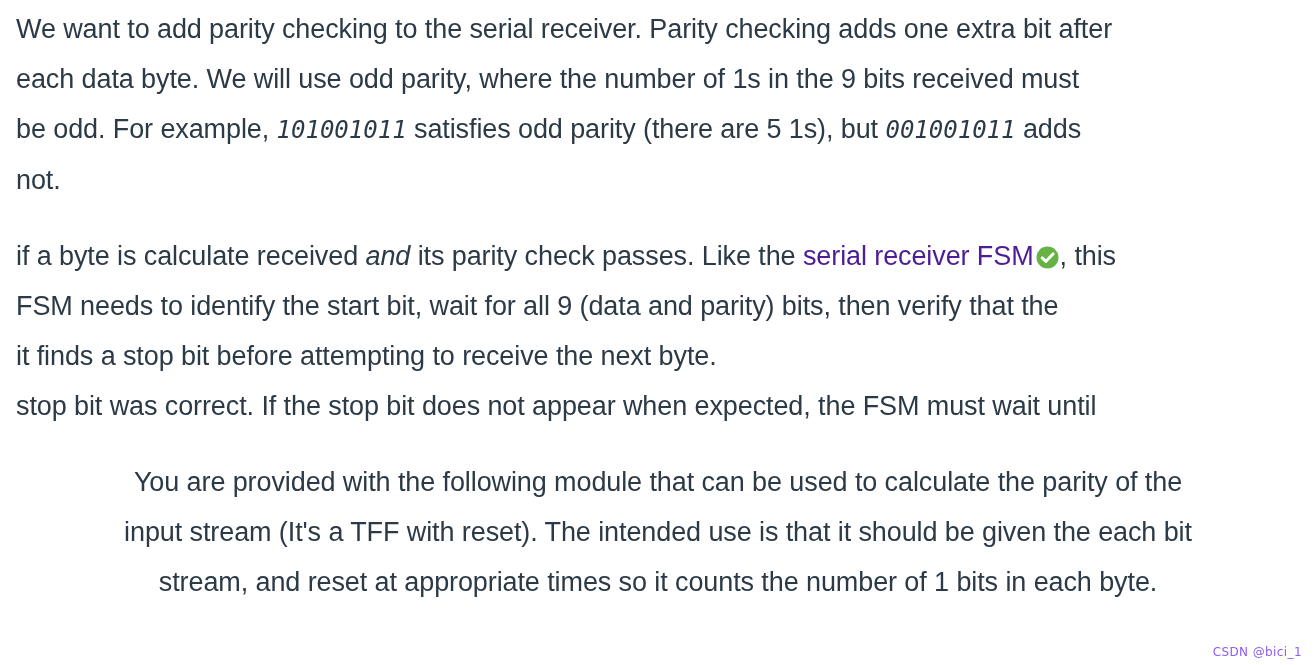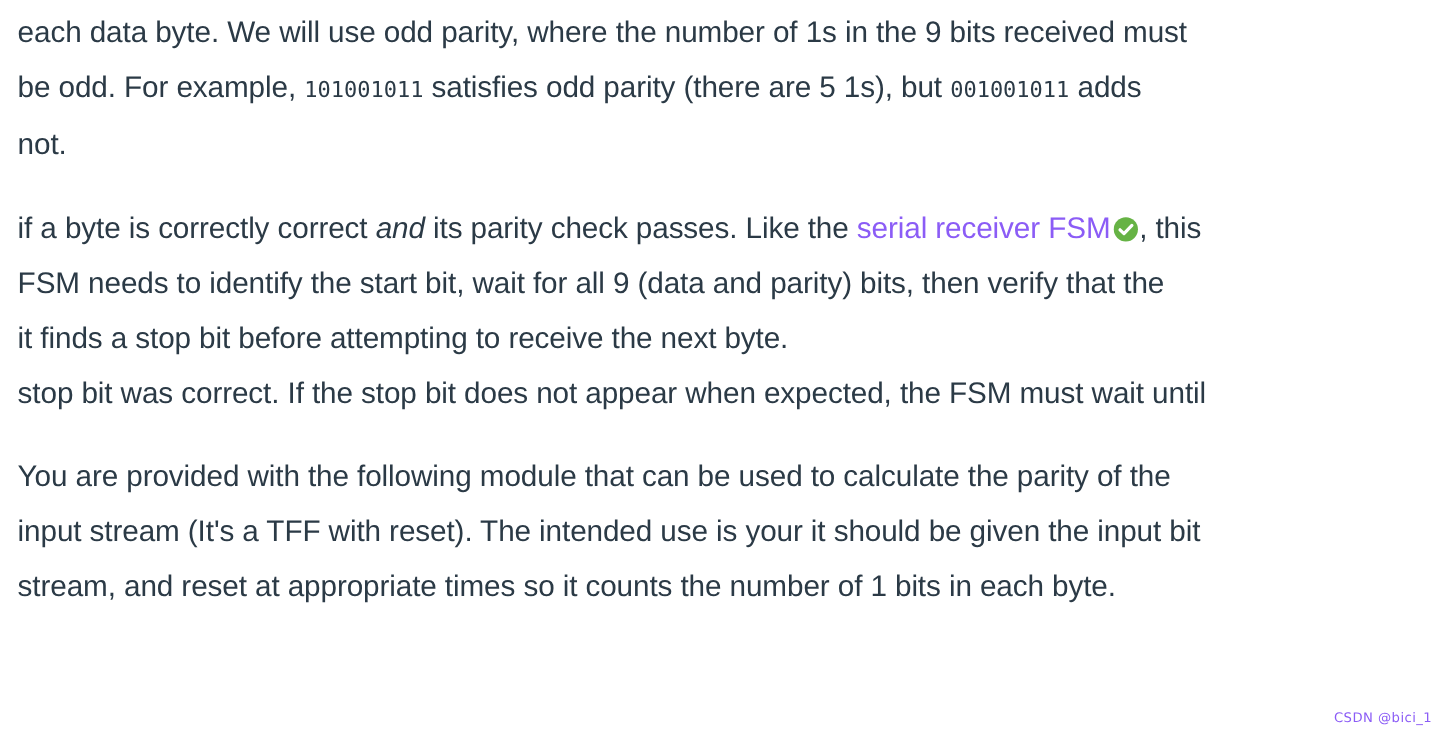--- a/index.html
+++ b/index.html
@@ -94,6 +94,7 @@
 <div id="doc">
 
   <p class="para" id="p1">
+    <span class="ln">We want to add parity checking to the serial receiver. Parity checking adds one extra bit after</span>
     <span class="ln">each data byte. We will use odd parity, where the number of 1s in the 9 bits received must</span>
     <span class="ln"><span>be odd. For example, </span><code class="mono">101001011</code><span> satisfies odd parity (there are 5 1s), but </span><code class="mono">001001011</code><span> adds</span></span>
     <span class="ln">not.</span>

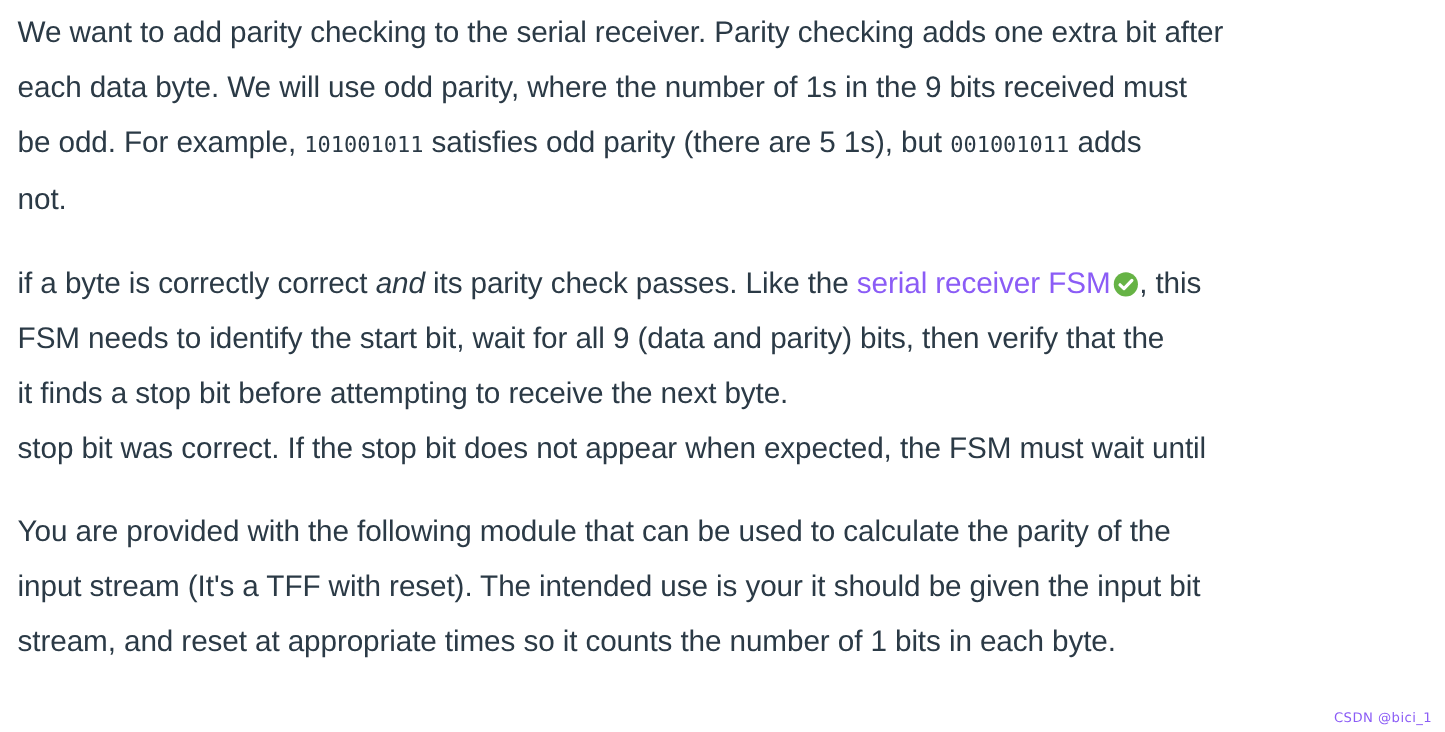--- a/index.html
+++ b/index.html
@@ -48,9 +48,10 @@
 
   code, .mono {
     font-family: "DejaVu Sans Mono", "Liberation Mono", monospace;
-    font-size: 20px;
+    font-size: 24px;
     letter-spacing: 0px;
     color: #2b3a46;
+    font-style: italic;
   }
 
   em, .ital {

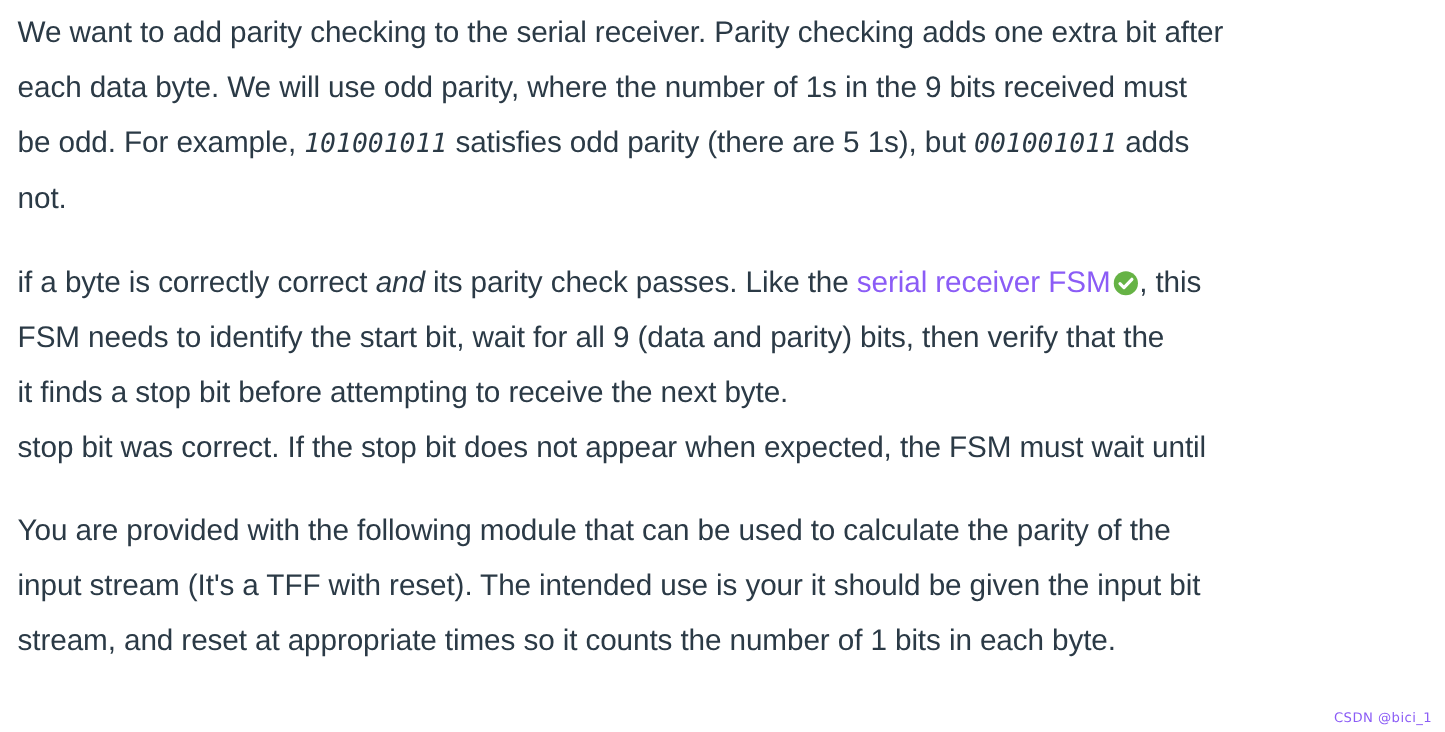--- a/index.html
+++ b/index.html
@@ -102,7 +102,7 @@
   </p>
 
   <p class="para" id="p2">
-    <span class="ln"><span>if a byte is correctly correct </span><em class="ital">and</em><span> its parity check passes. Like the </span><a class="doc-link" href="#">serial receiver FSM</a><span class="check-badge"><svg width="23" height="23" viewBox="0 0 23 23" xmlns="http://www.w3.org/2000/svg">
+    <span class="ln"><span>if a byte is calculate received </span><em class="ital">and</em><span> its parity check passes. Like the </span><a class="doc-link" href="#">serial receiver FSM</a><span class="check-badge"><svg width="23" height="23" viewBox="0 0 23 23" xmlns="http://www.w3.org/2000/svg">
             <circle cx="11.5" cy="11.5" r="11" fill="#66b345"></circle>
             <path d="M6.2 11.9 L9.8 15.4 L17.0 7.9" fill="none" stroke="#ffffff" stroke-width="2.9" stroke-linecap="round" stroke-linejoin="round"></path>
           </svg></span><span>, this</span></span>

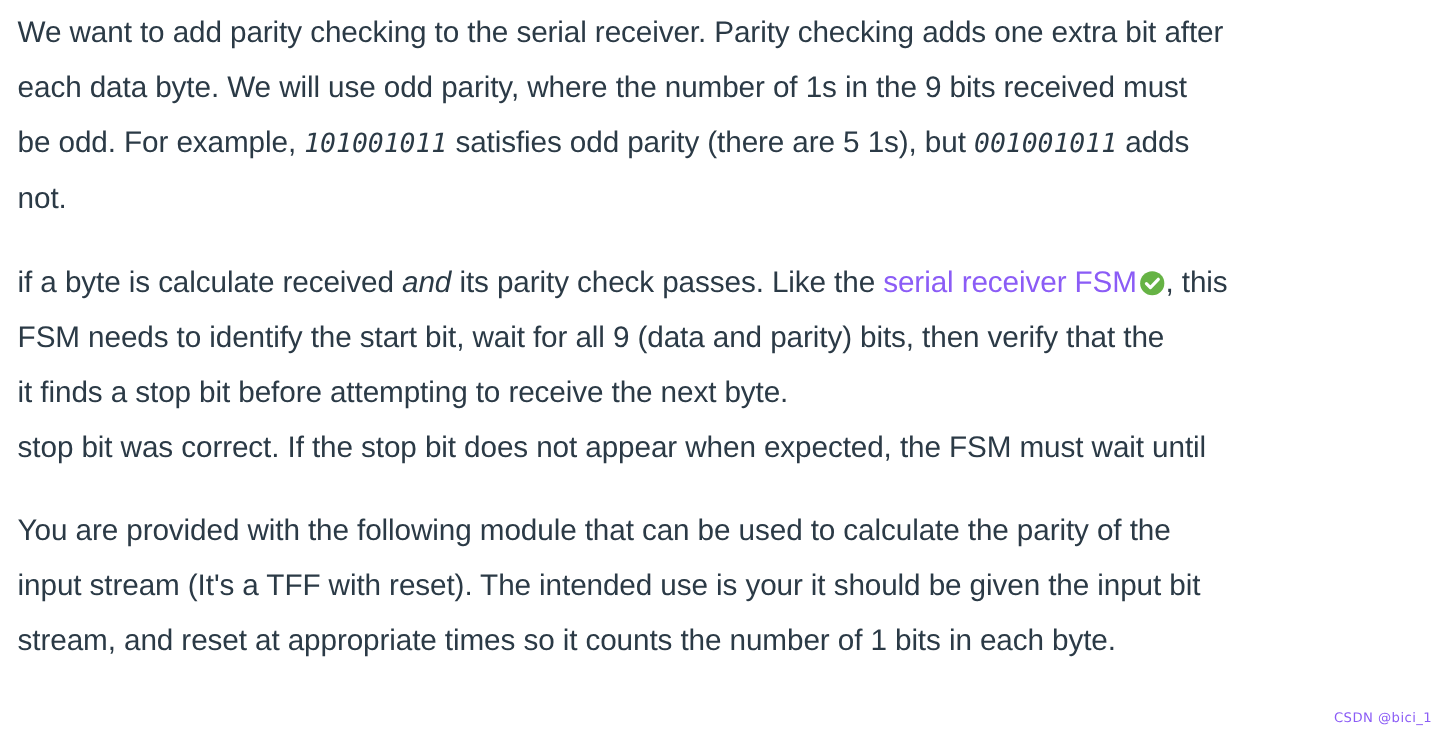--- a/index.html
+++ b/index.html
@@ -60,7 +60,7 @@
   }
 
   a.doc-link, .doc-link {
-    color: #8b5cf6;
+    color: #4c1d95;
     text-decoration: none;
     cursor: pointer;
   }

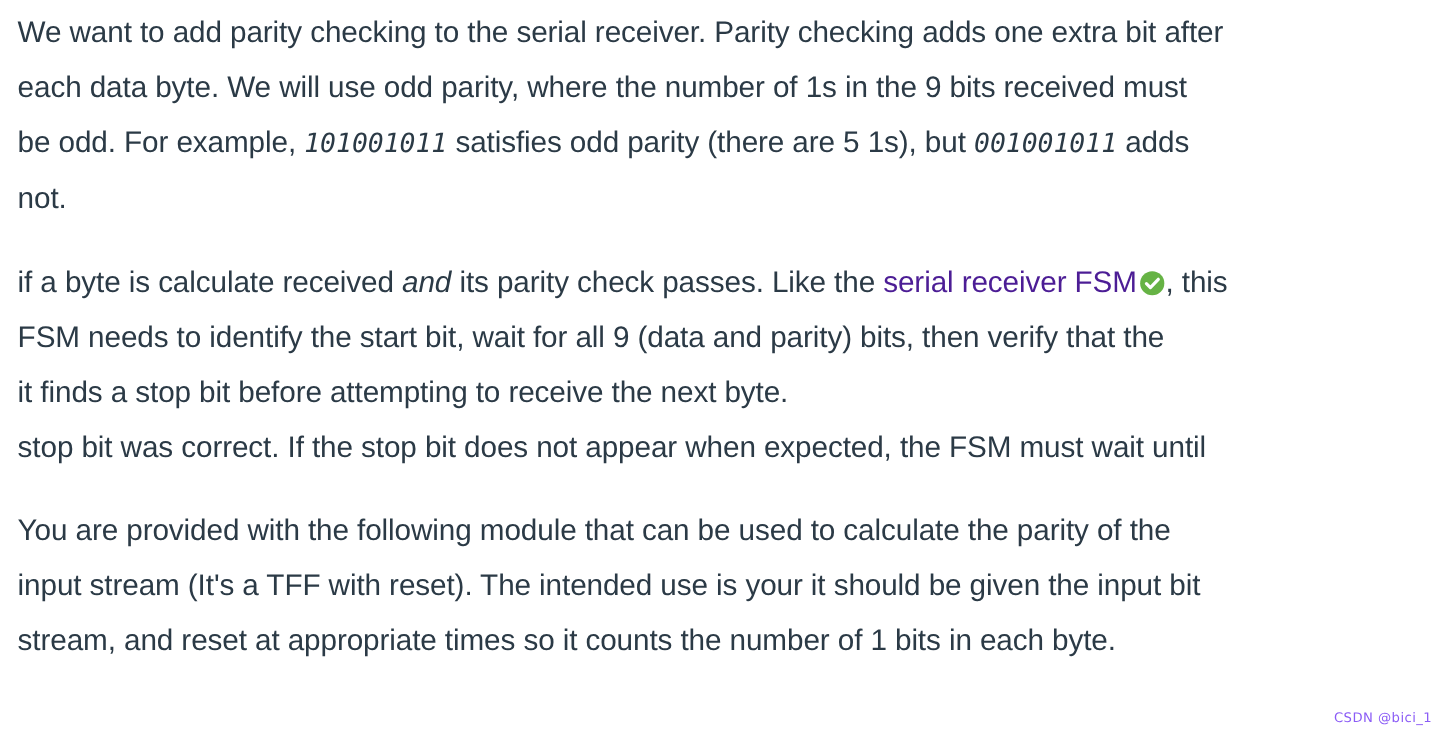--- a/index.html
+++ b/index.html
@@ -44,7 +44,7 @@
   
   #p1 { padding-top: 4px; }
   #p2 { padding-top: 26px; }
-  #p3 { padding-top: 26px; }
+  #p3 { padding-top: 26px; text-align: center; }
 
   code, .mono {
     font-family: "DejaVu Sans Mono", "Liberation Mono", monospace;

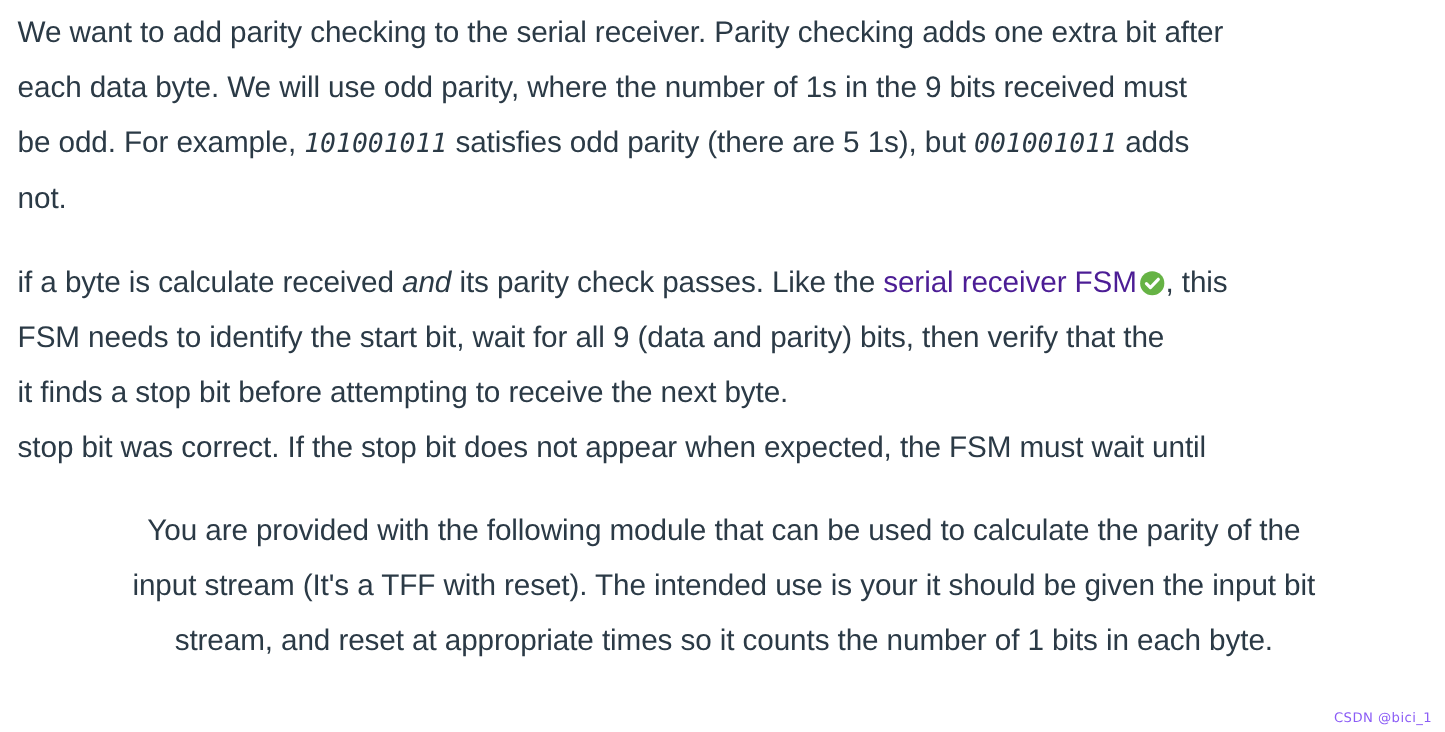--- a/index.html
+++ b/index.html
@@ -113,7 +113,7 @@
 
   <p class="para" id="p3">
     <span class="ln">You are provided with the following module that can be used to calculate the parity of the</span>
-    <span class="ln">input stream (It's a TFF with reset). The intended use is your it should be given the input bit</span>
+    <span class="ln">input stream (It's a TFF with reset). The intended use is that it should be given the each bit</span>
     <span class="ln">stream, and reset at appropriate times so it counts the number of 1 bits in each byte.</span>
   </p>
 

